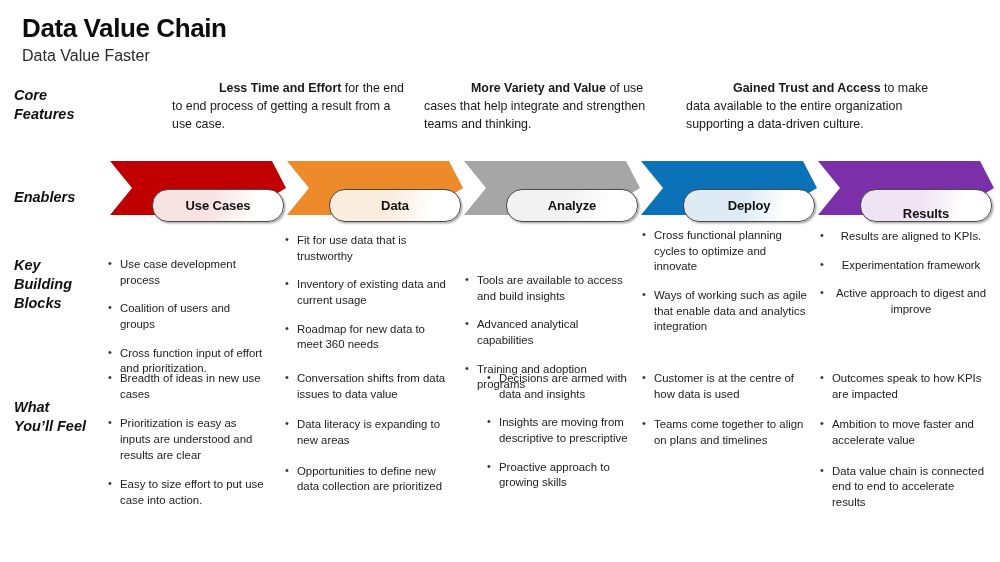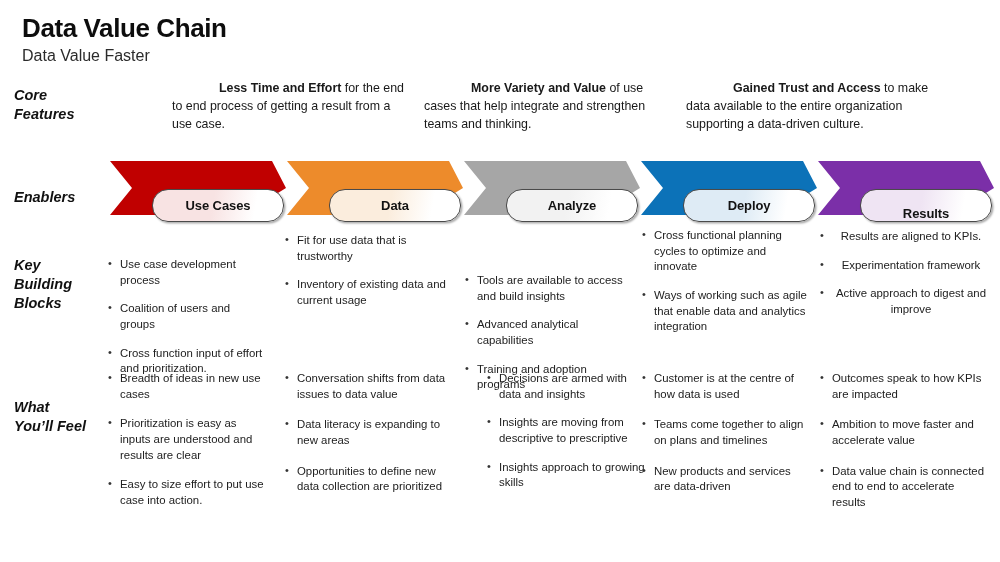--- a/index.html
+++ b/index.html
@@ -199,6 +199,7 @@
 <div class="bullet-col" id="kbb-1">
     <div class="bullet-item">Fit for use data that is trustworthy</div>
     <div class="bullet-item">Inventory of existing data and current usage</div>
+    <div class="bullet-item">Roadmap for new data to meet 360 needs</div>
   </div>
 <div class="bullet-col" id="kbb-2">
     <div class="bullet-item">Tools are available to access and build insights</div>

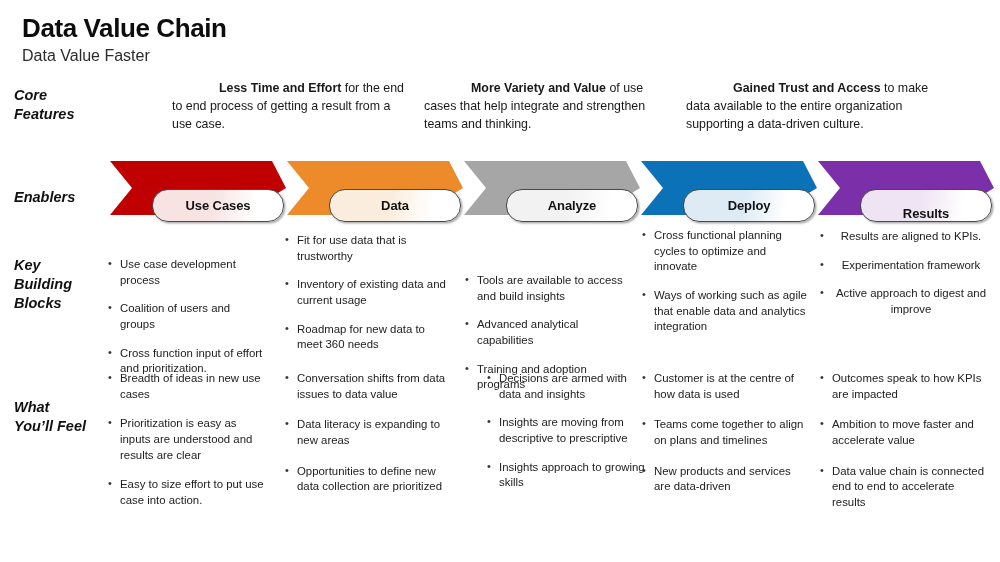--- a/index.html
+++ b/index.html
@@ -229,7 +229,7 @@
 <div class="bullet-col" id="wyf-2">
     <div class="bullet-item">Decisions are armed with data and insights</div>
     <div class="bullet-item">Insights are moving from descriptive to prescriptive</div>
-    <div class="bullet-item">Insights approach to growing skills</div>
+    <div class="bullet-item">Proactive approach to growing skills</div>
   </div>
 <div class="bullet-col" id="wyf-3">
     <div class="bullet-item">Customer is at the centre of how data is used</div>

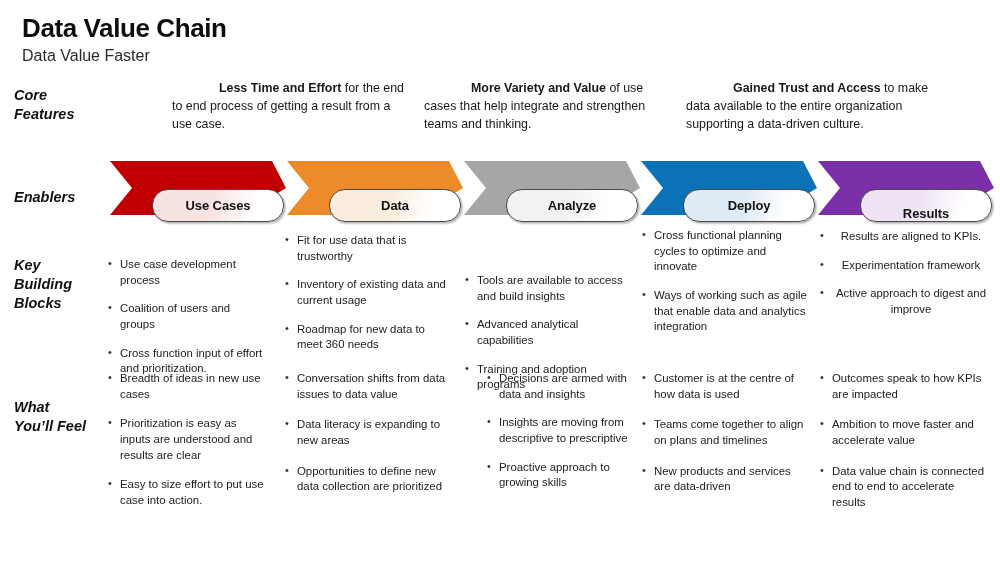--- a/index.html
+++ b/index.html
@@ -234,7 +234,6 @@
 <div class="bullet-col" id="wyf-3">
     <div class="bullet-item">Customer is at the centre of how data is used</div>
     <div class="bullet-item">Teams come together to align on plans and timelines</div>
-    <div class="bullet-item">New products and services are data-driven</div>
   </div>
 <div class="bullet-col" id="wyf-4">
     <div class="bullet-item">Outcomes speak to how KPIs are impacted</div>

